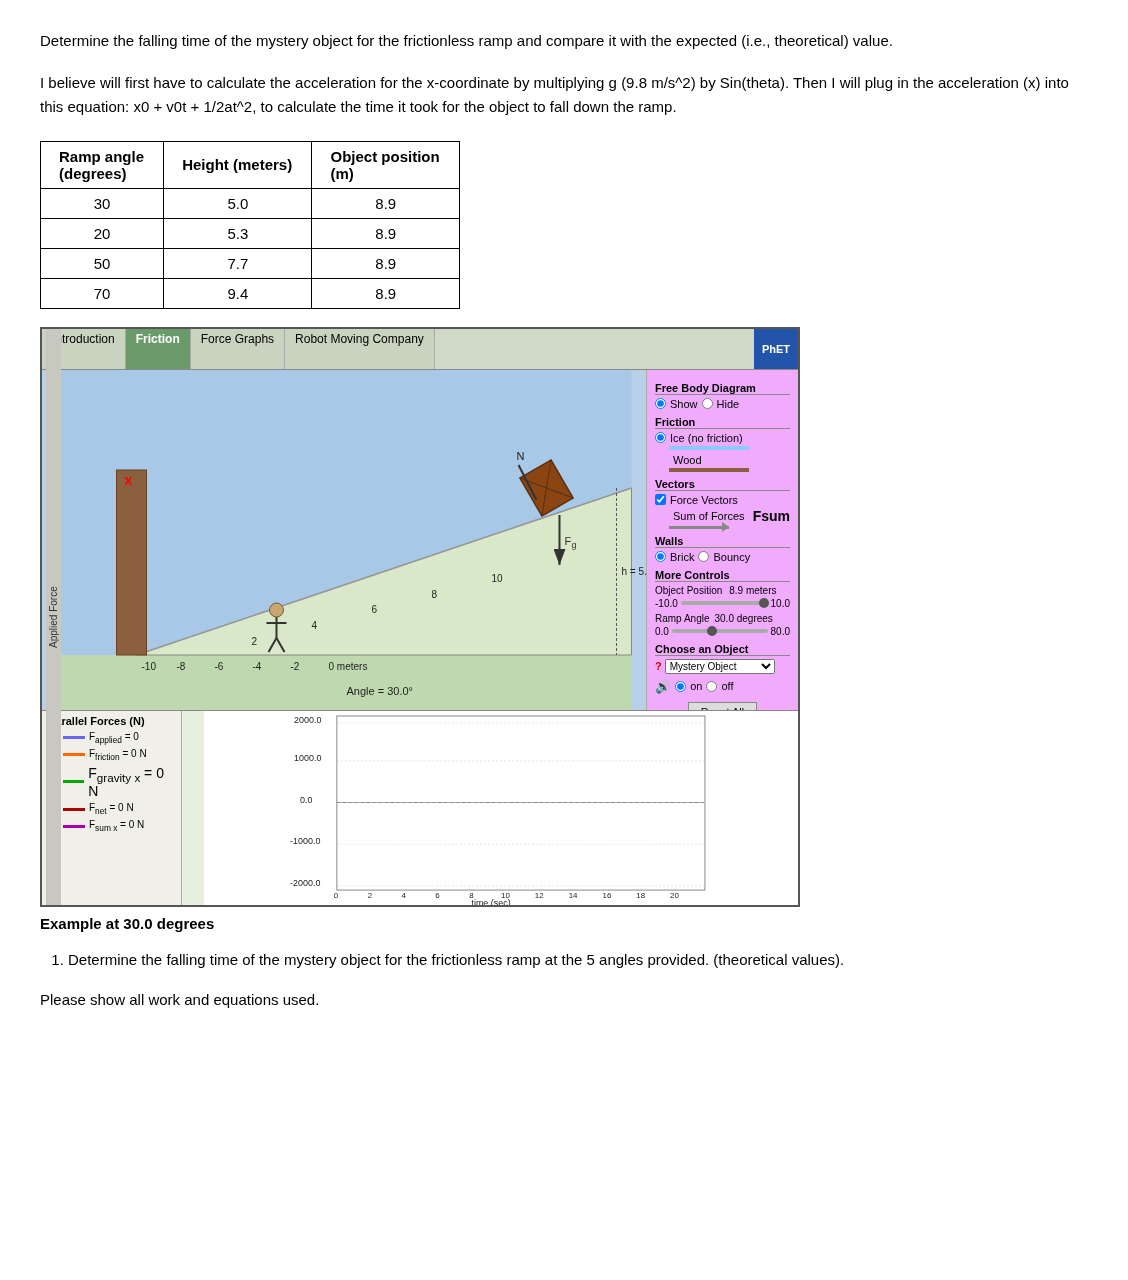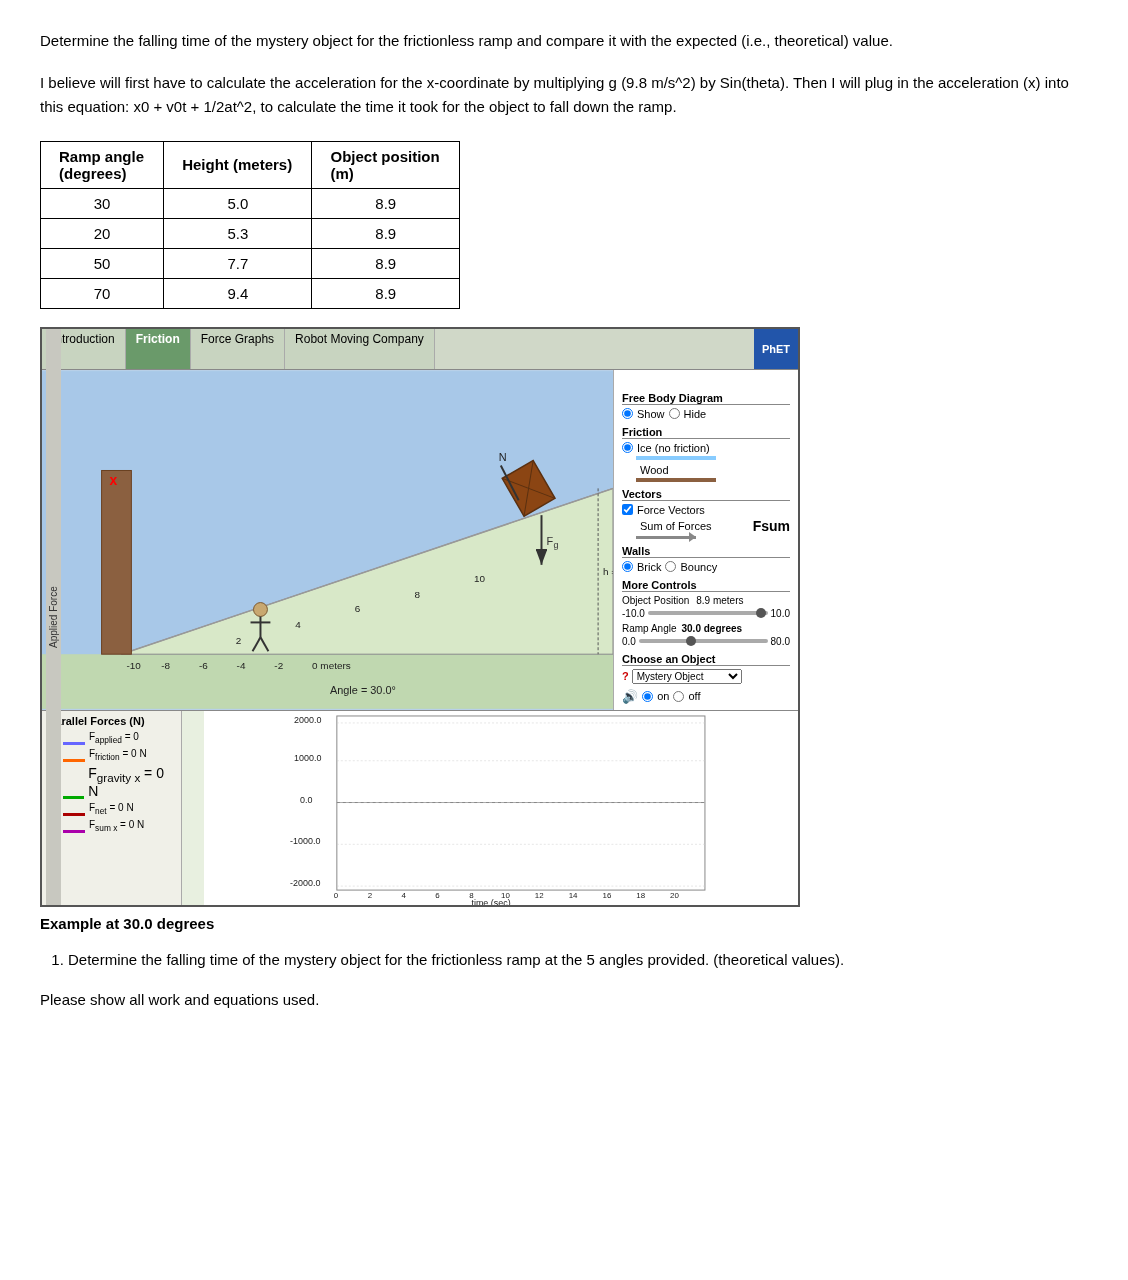--- a/index.html
+++ b/index.html
@@ -89,11 +89,11 @@
     }
     
     .sim-controls {
-      width: 185px;
-      background: #ffffff;
+      width: 152px;
+      background: #f0abfc;
       border-left: 1px solid #aaa;
       font-size: 11px;
-      padding: 16px 8px;
+      padding: 6px 8px;
       overflow-y: auto;
     }
     .sim-controls .section-title {

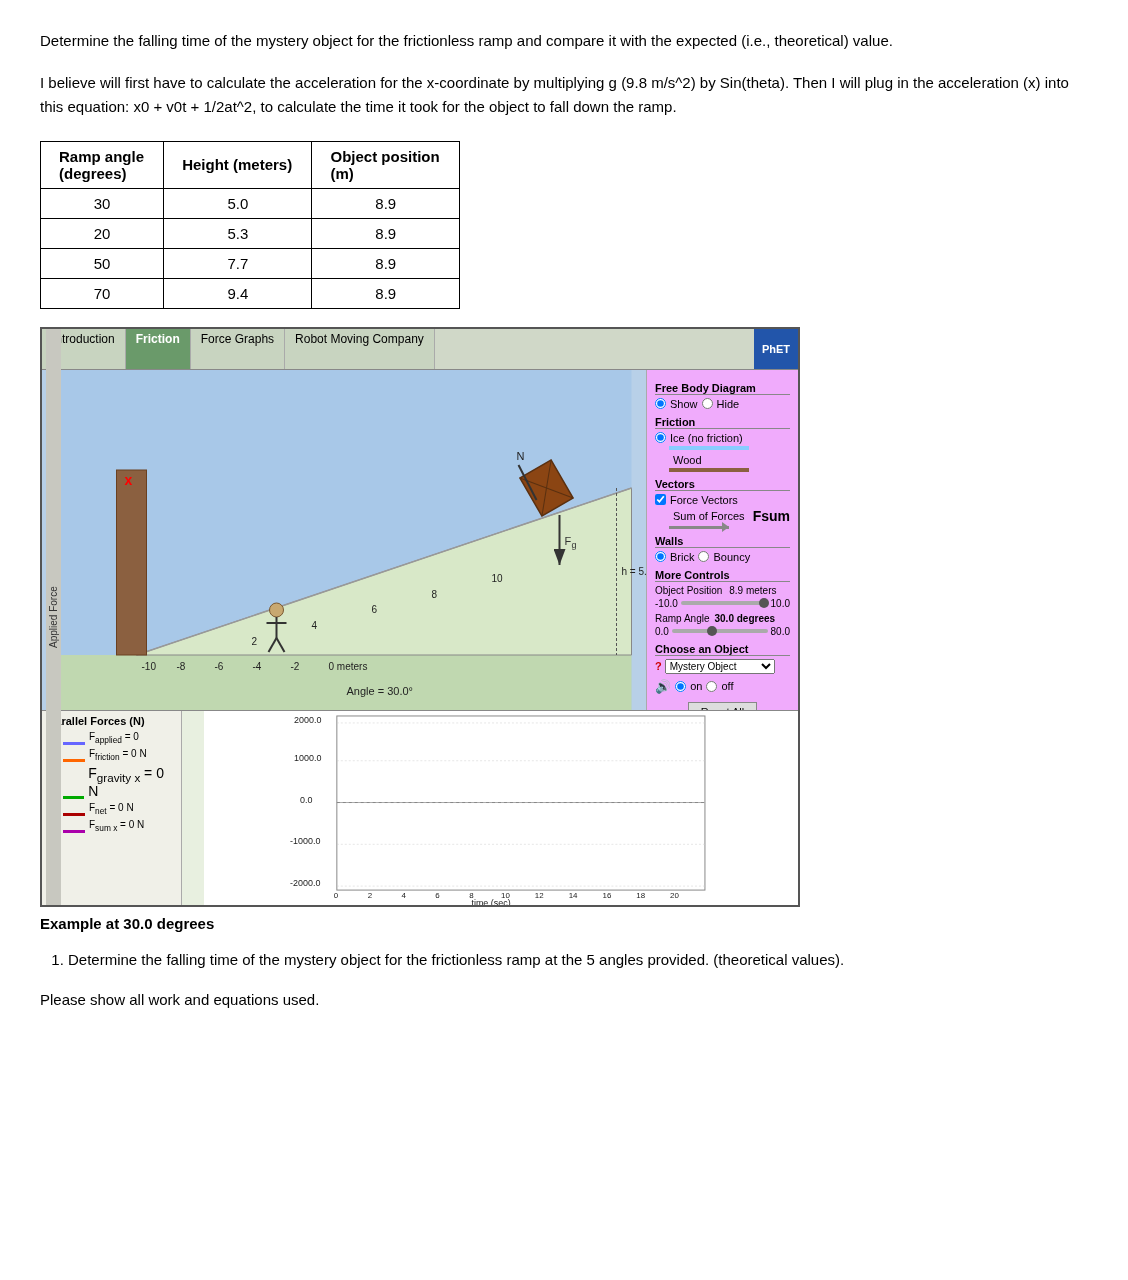--- a/index.html
+++ b/index.html
@@ -384,7 +384,7 @@
 
       <div class="slider-row" style="margin-top:4px;">
         <span>Ramp Angle</span>
-        <span style="margin-left:2px;font-weight:bold;">30.0 degrees</span>
+        <span style="margin-left:2px;">30.0 degrees</span>
       </div>
       <div class="slider-row">
         <span>0.0</span>

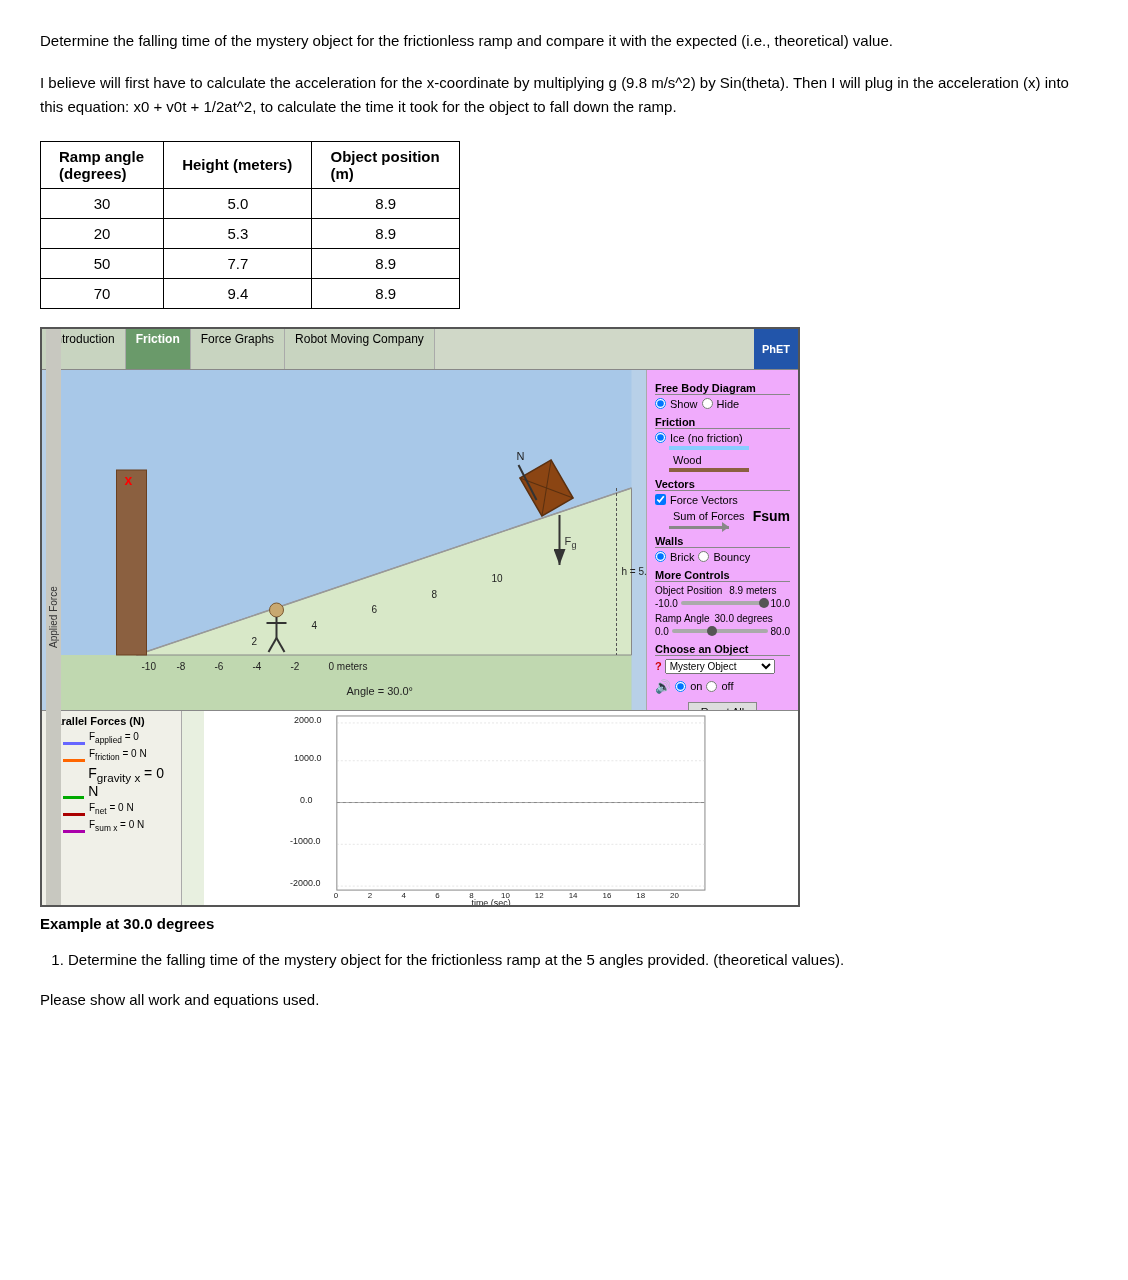--- a/index.html
+++ b/index.html
@@ -158,7 +158,7 @@
     }
     .sim-force-legend .legend-item {
       display: flex;
-      align-items: flex-end;
+      align-items: center;
       gap: 4px;
       margin-bottom: 3px;
     }

